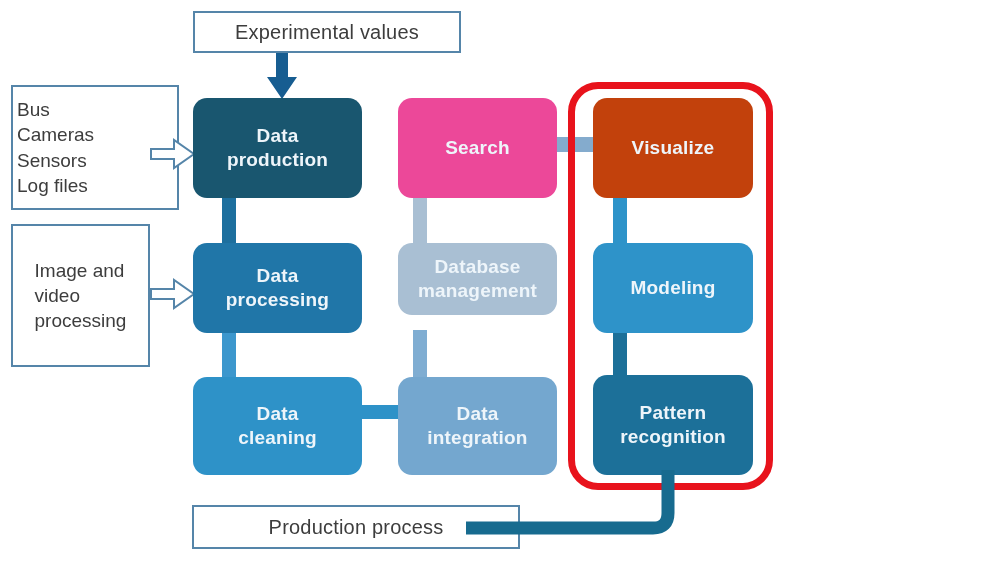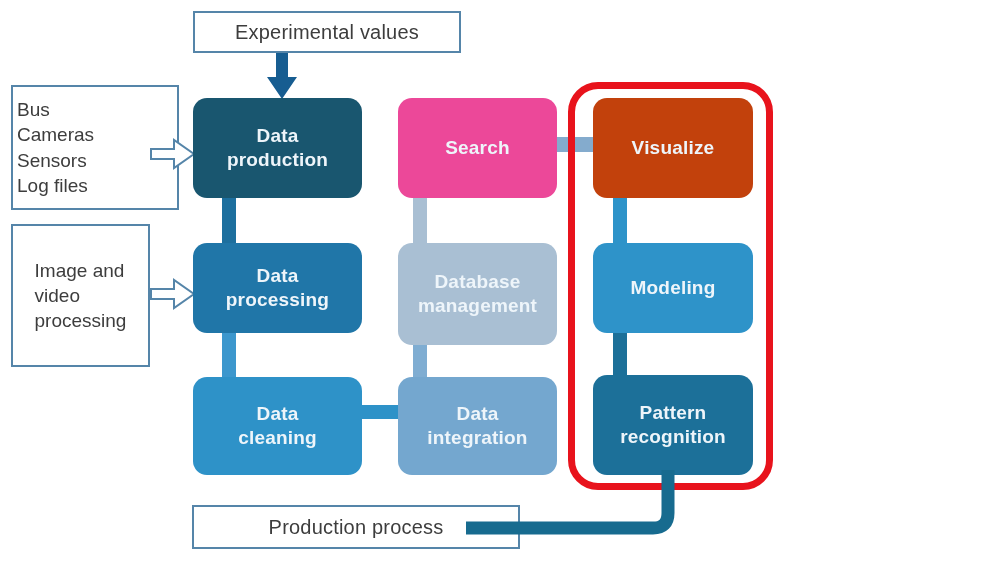--- a/index.html
+++ b/index.html
@@ -89,7 +89,7 @@
 cleaning</div>
 
   <div class="fbox" style="left: 398px; top: 98px; width: 159px; height: 100px; background-color: #ec4899;">Search</div>
-  <div class="fbox" style="left: 398px; top: 243px; width: 159px; height: 102px; background-color: rgb(169, 191, 211);">Database
+  <div class="fbox" style="left: 398px; top: 243px; width: 159px; height: 72px; background-color: rgb(169, 191, 211);">Database
 management</div>
   <div class="fbox" style="left: 398px; top: 377px; width: 159px; height: 98px; background-color: rgb(116, 167, 207);">Data
 integration</div>

